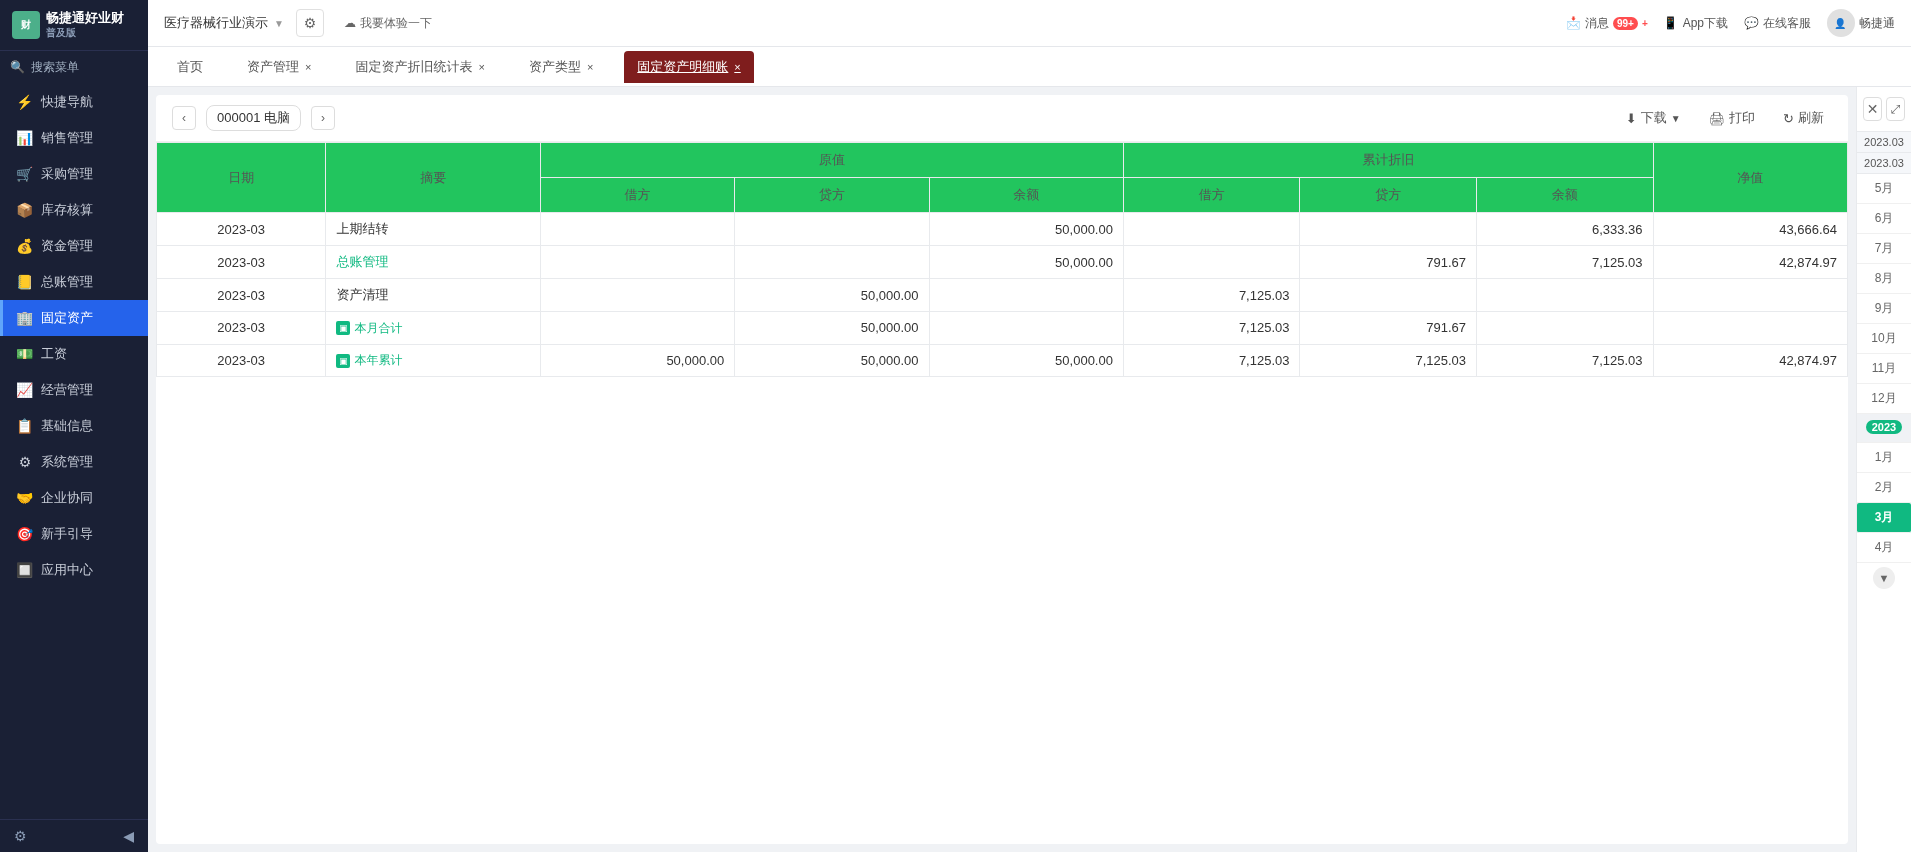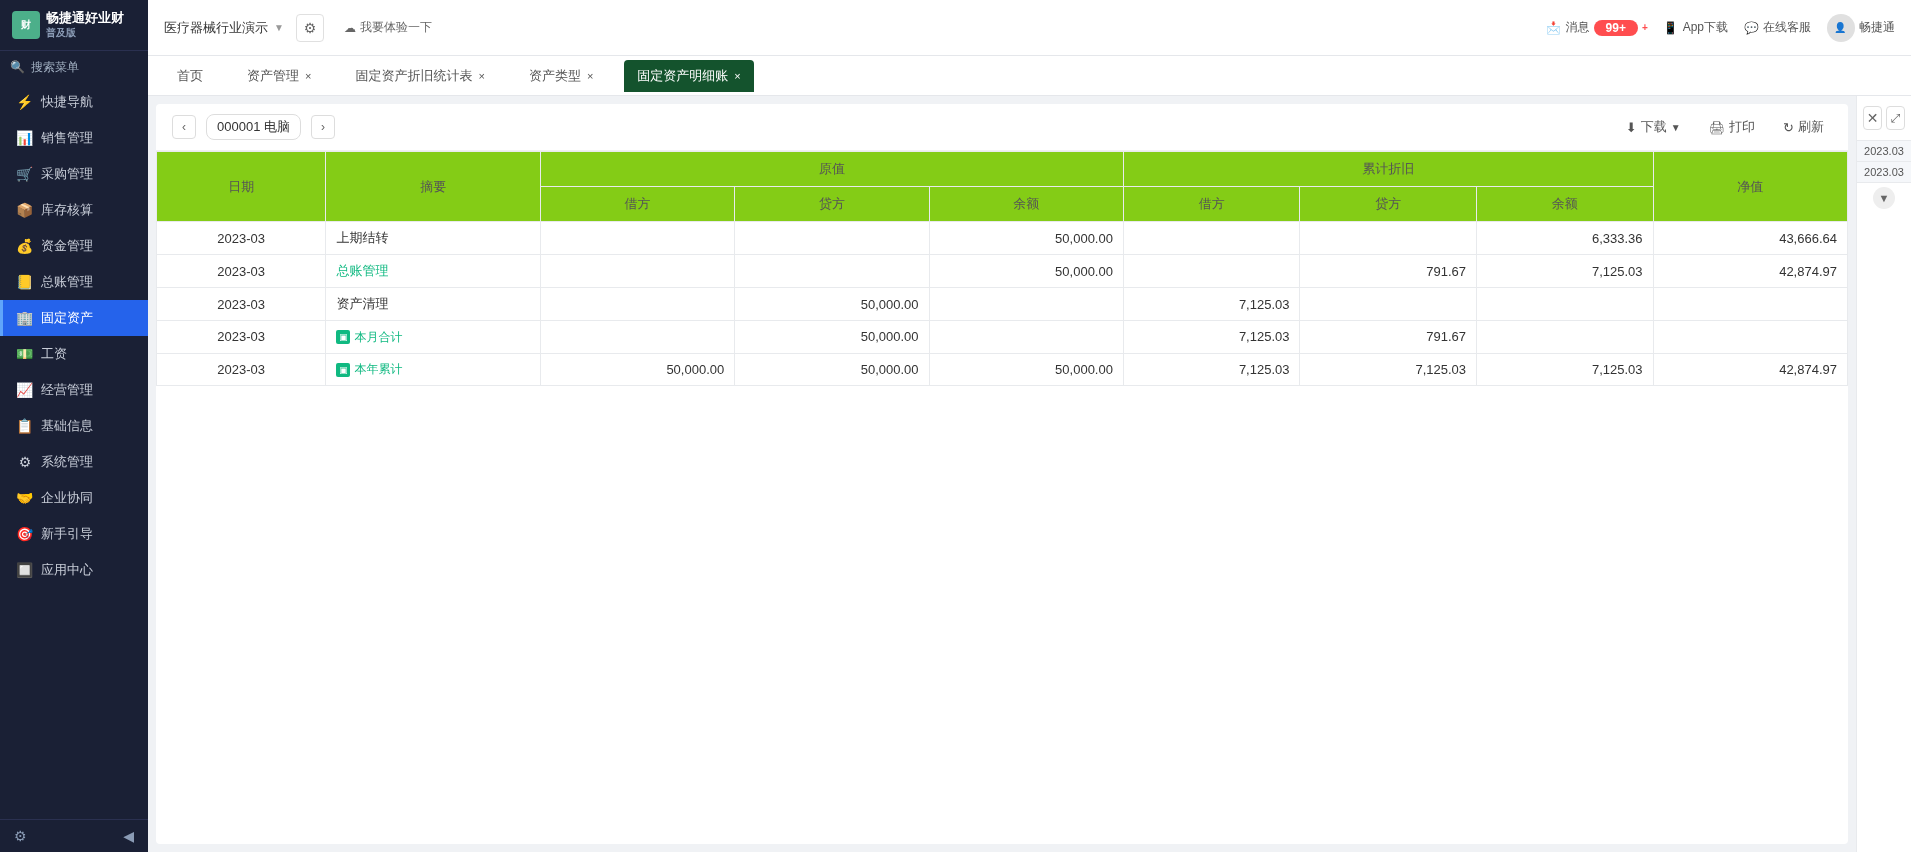--- a/index.html
+++ b/index.html
@@ -74,7 +74,7 @@
       background: #fff;
       border-bottom: 1px solid #e5e7eb;
       padding: 0 16px;
-      height: 56px;
+      height: 47px;
       display: flex;
       align-items: center;
       gap: 12px;

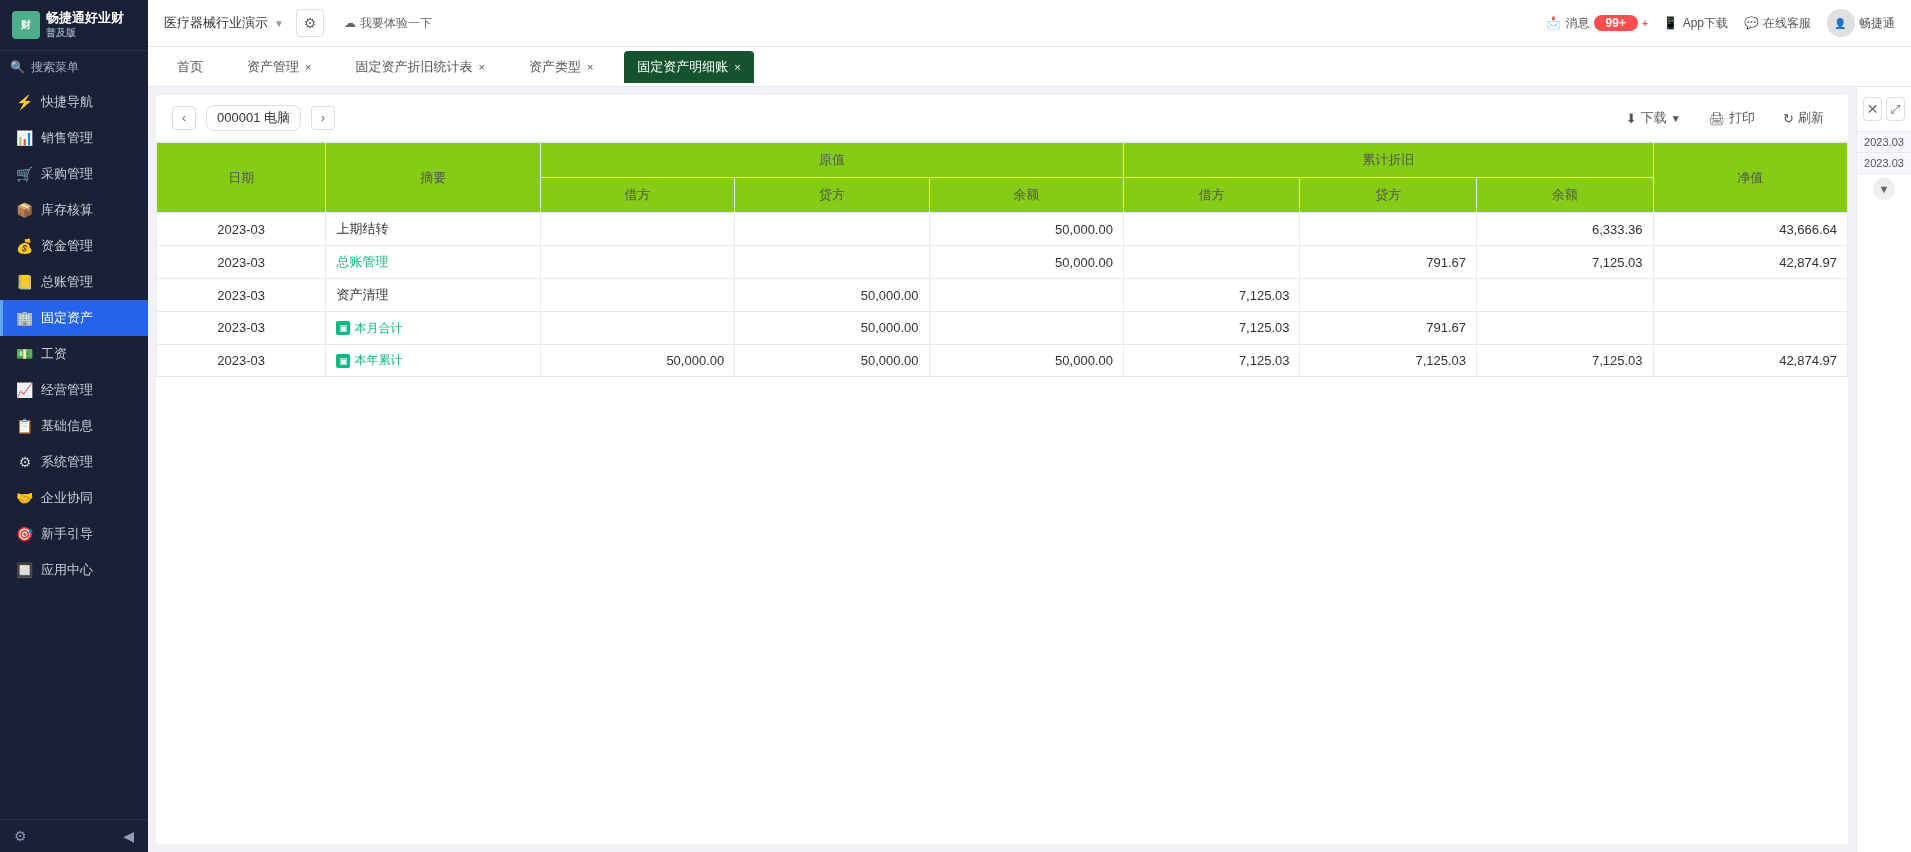--- a/index.html
+++ b/index.html
@@ -109,8 +109,8 @@
     .topbar-badge {
       background: #ff4d4f;
       color: #fff;
-      font-size: 12px;
-      padding: 1px 12px;
+      font-size: 10px;
+      padding: 1px 4px;
       border-radius: 8px;
       font-weight: bold;
     }

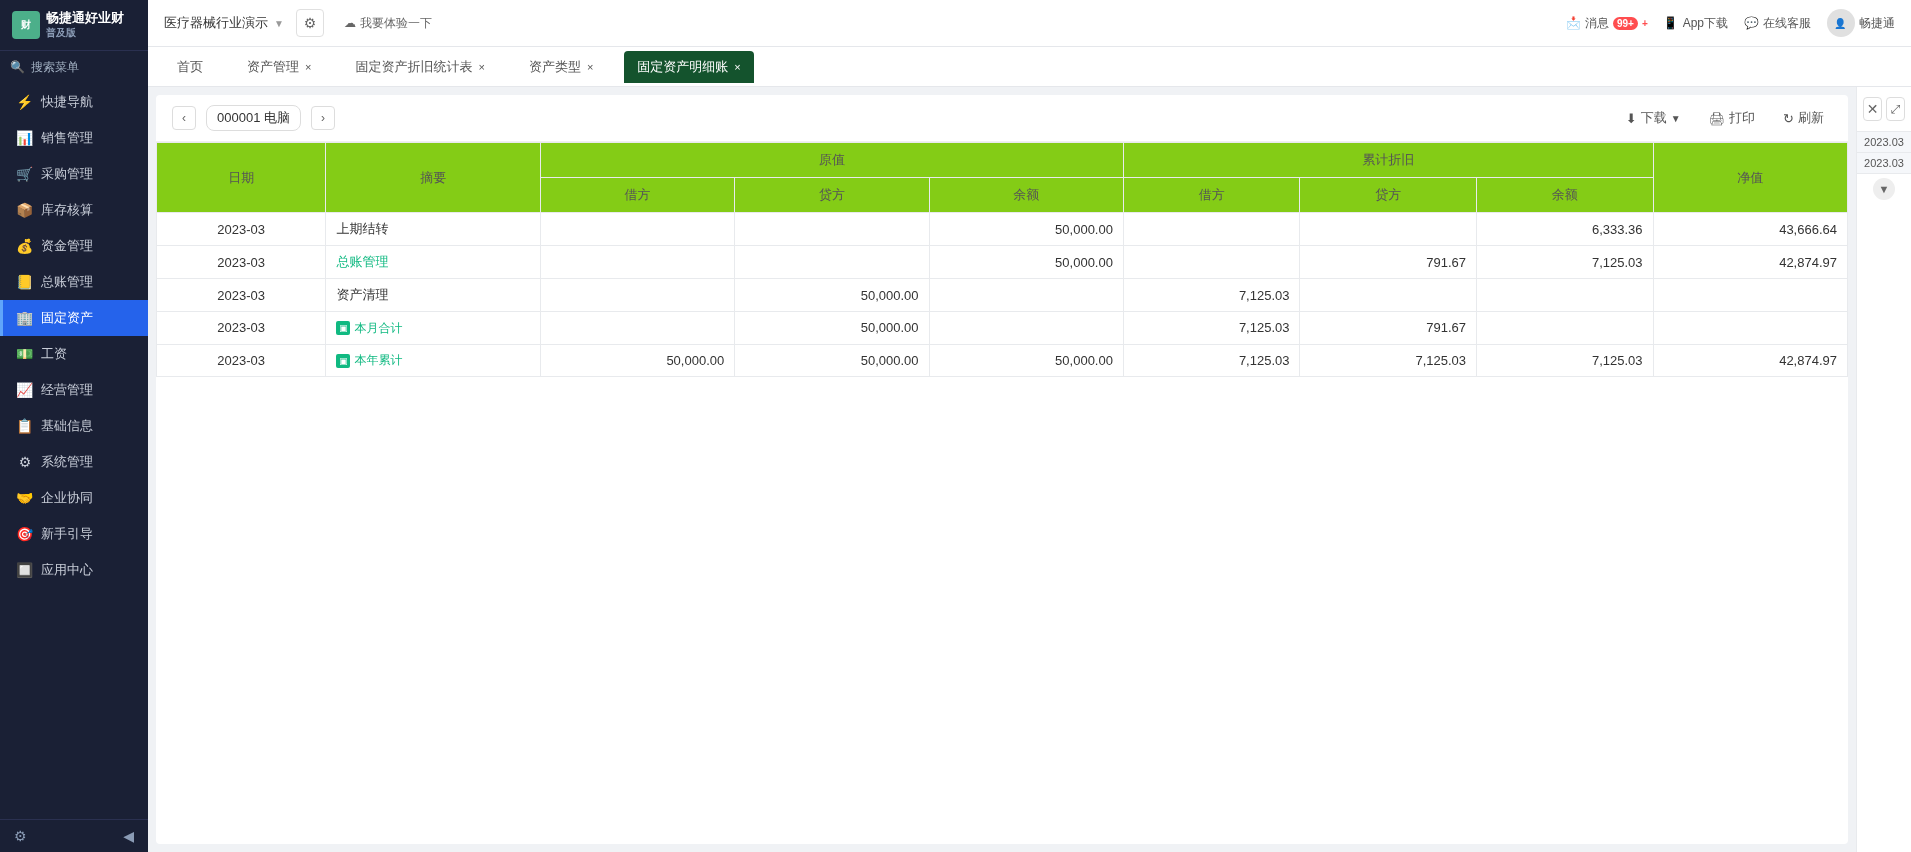--- a/index.html
+++ b/index.html
@@ -145,9 +145,10 @@
       border-bottom: none;
     }
     .tab.active {
-      background: #14532d;
+      background: #7f1d1d;
       color: #fff;
       border-color: transparent;
+      text-decoration: underline;
     }
     .tab-close {
       font-size: 11px; color: inherit; cursor: pointer;

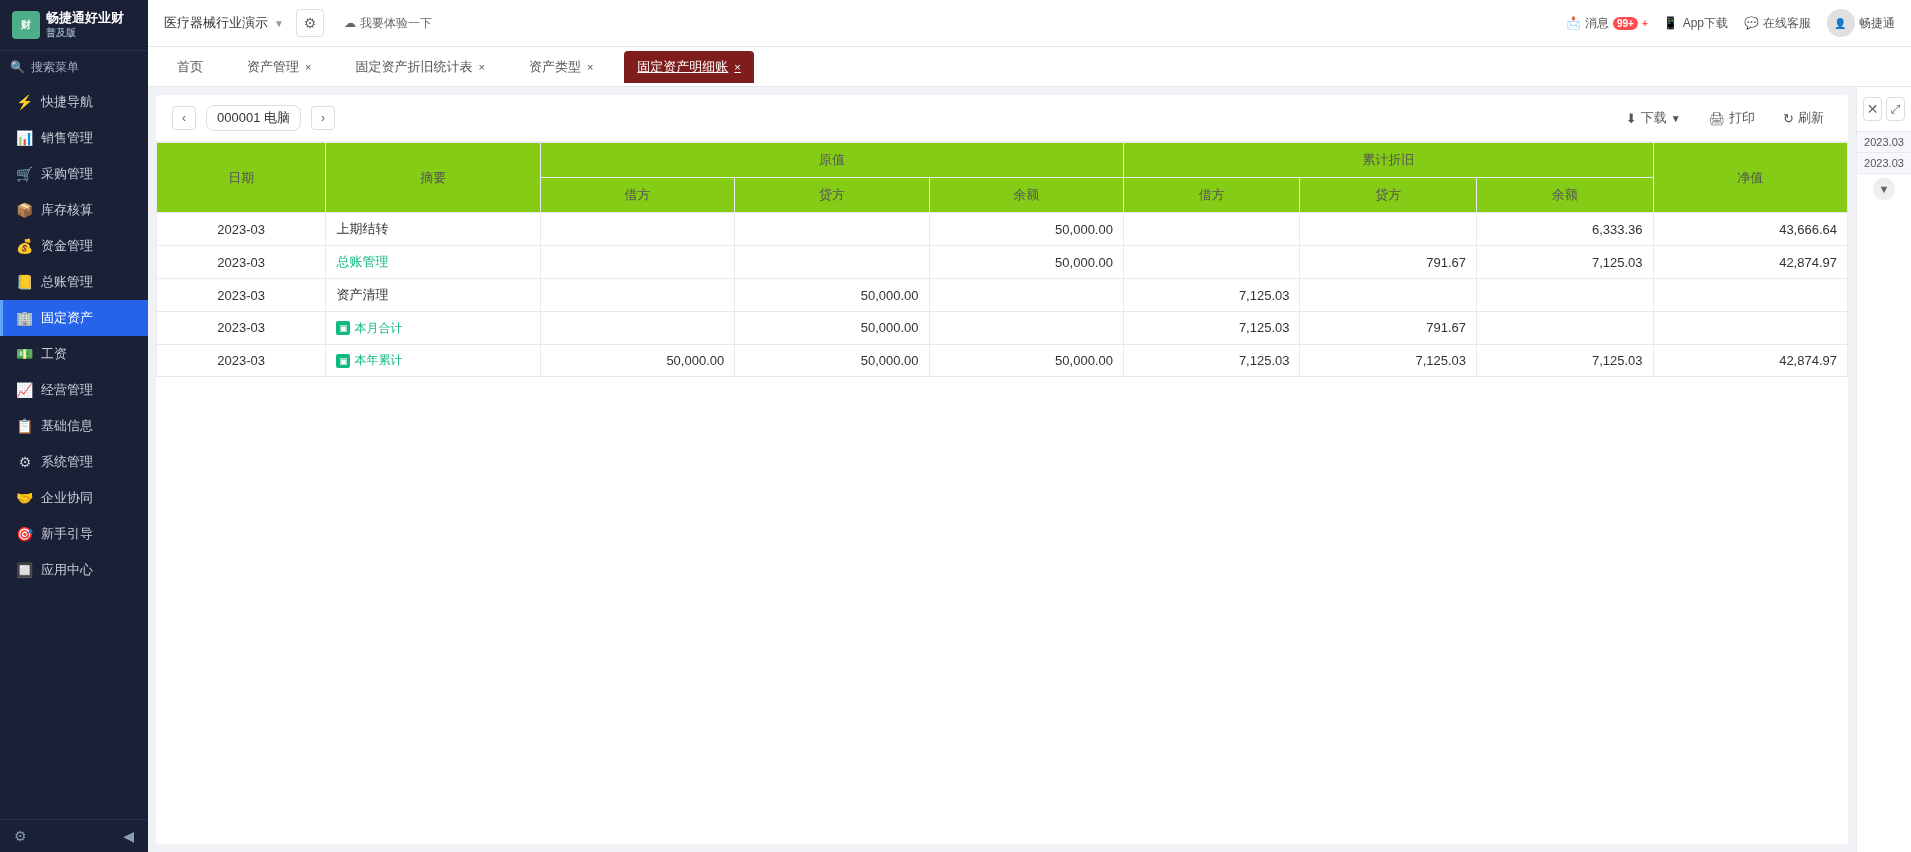--- a/index.html
+++ b/index.html
@@ -217,7 +217,7 @@
       font-size: 13px;
     }
     th {
-      background: #84cc16;
+      background: #22c55e;
       color: #555;
       font-weight: 500;
       text-align: center;

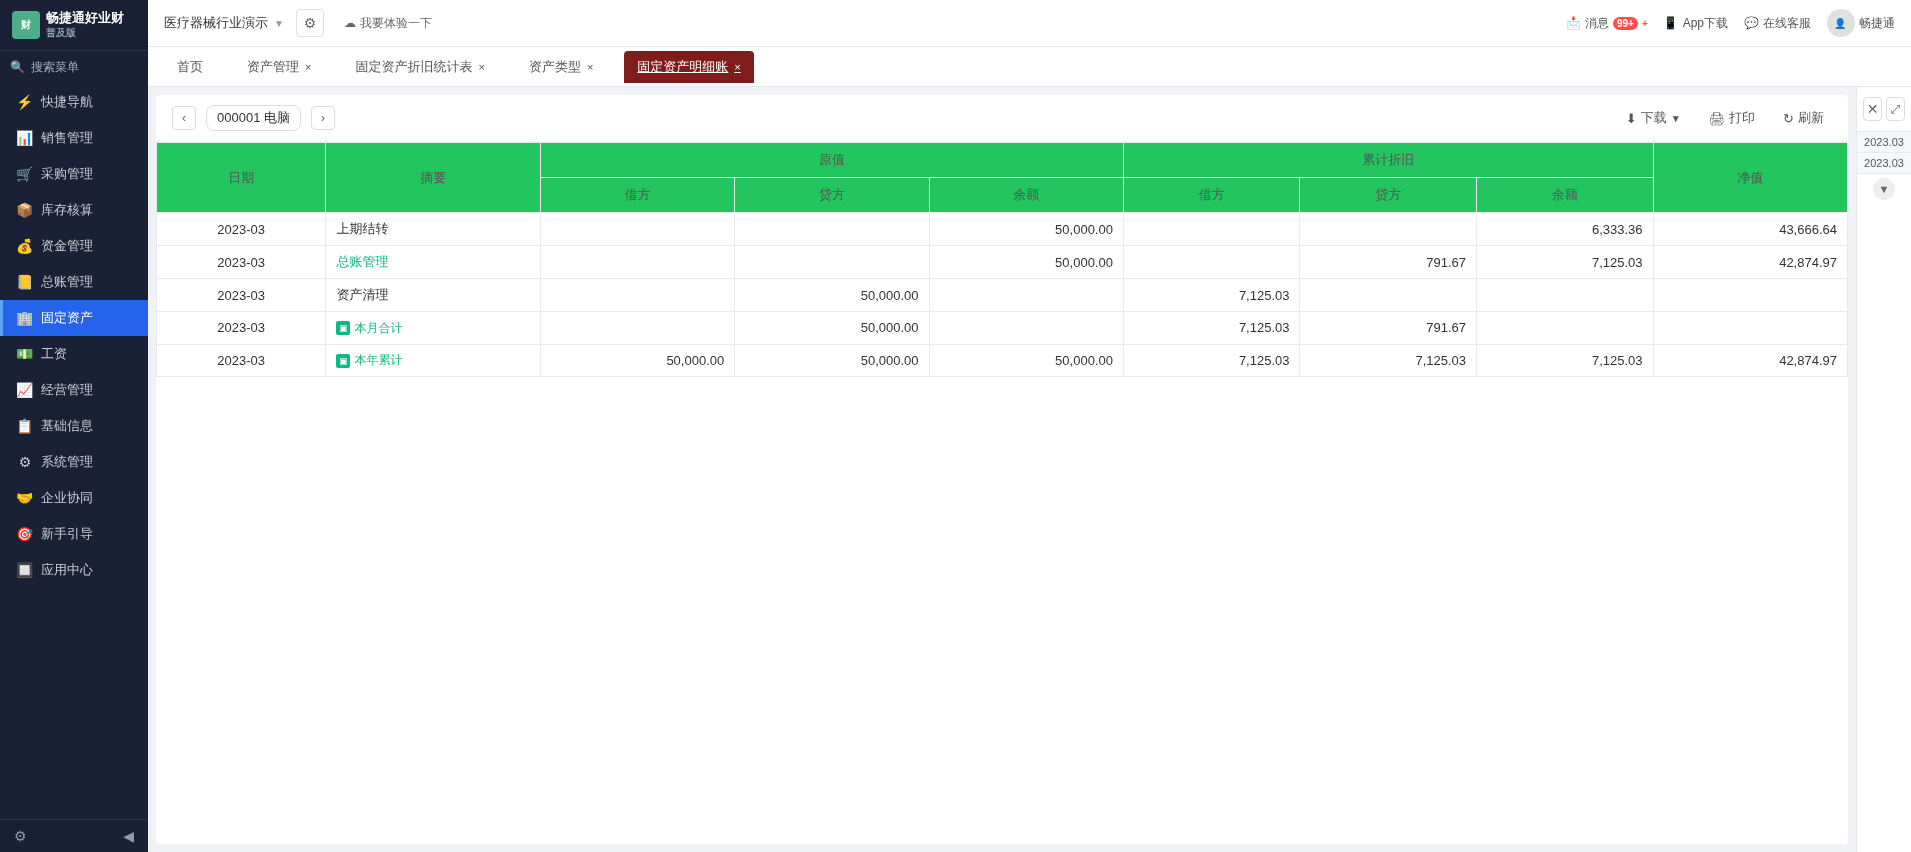--- a/index.html
+++ b/index.html
@@ -579,6 +579,21 @@
         <div class="right-sidebar-header">2023.03</div>
         <div class="right-sidebar-header">2023.03</div>
       </div>
+      <div id="timeline-months">
+          <div class="timeline-item">5月</div>
+          <div class="timeline-item">6月</div>
+          <div class="timeline-item">7月</div>
+          <div class="timeline-item">8月</div>
+          <div class="timeline-item">9月</div>
+          <div class="timeline-item">10月</div>
+          <div class="timeline-item">11月</div>
+          <div class="timeline-item">12月</div>
+          <div class="timeline-item year-label"><span class="timeline-year-badge">2023</span></div>
+          <div class="timeline-item">1月</div>
+          <div class="timeline-item">2月</div>
+          <div class="timeline-item active-month">3月</div>
+          <div class="timeline-item">4月</div>
+        </div>
       <div class="expand-down-icon">▼</div>
     </div>
   </div>

